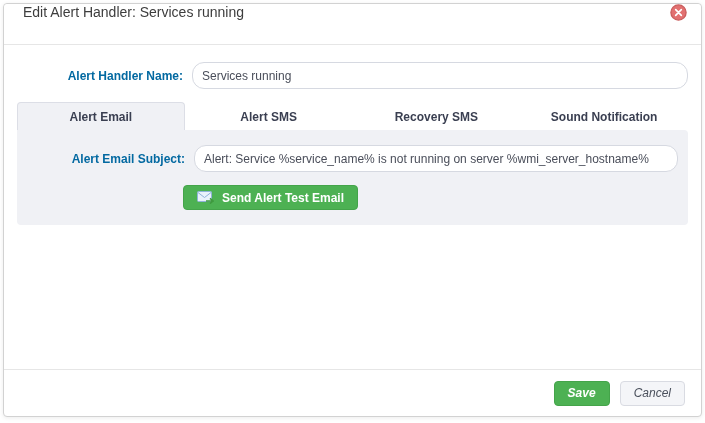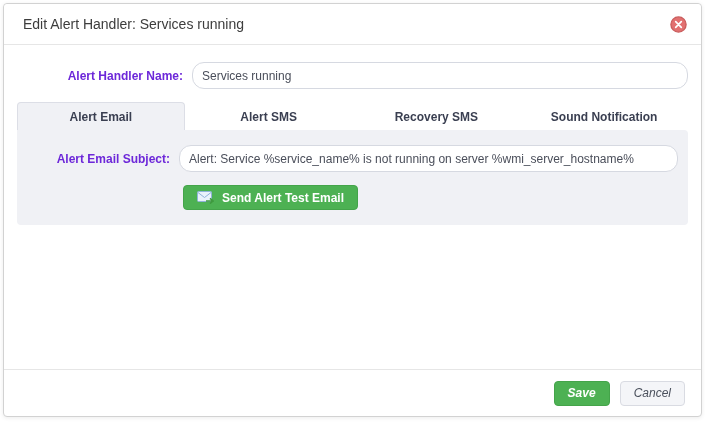--- a/index.html
+++ b/index.html
@@ -25,7 +25,6 @@
     height: 41px;
     flex: 0 0 41px;
     display: flex;
-    align-items: center;
     padding: 0 14px 0 19px;
     border-bottom: 1px solid #e6e6e6;
     border-radius: 4px 4px 0 0;

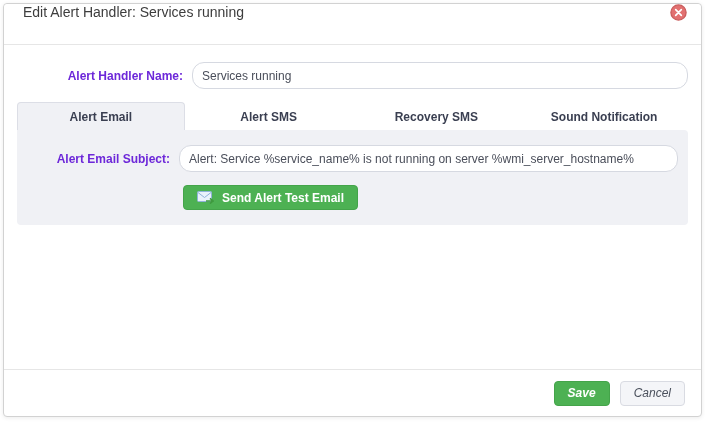--- a/index.html
+++ b/index.html
@@ -55,7 +55,7 @@
     padding-right: 9px;
     font-size: 12px;
     font-weight: bold;
-    color: #6d28d9;
+    color: #0369a1;
   }
   .form-label.top { align-self: flex-start; padding-top: 6px; }
   .text-input {

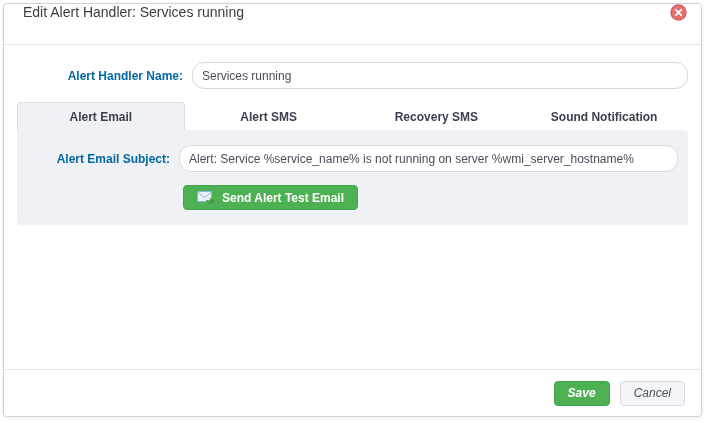--- a/index.html
+++ b/index.html
@@ -98,7 +98,7 @@
     border-radius: 0 4px 4px 4px;
     padding: 15px 10px 15px 0;
   }
-  .tab-panel .form-label { flex-basis: 162px; }
+  .tab-panel .form-label { flex-basis: 162px; margin-left: 15px; }
   .subject-row { margin-bottom: 10px; }
   .body-textarea {
     flex: 1 1 auto;

